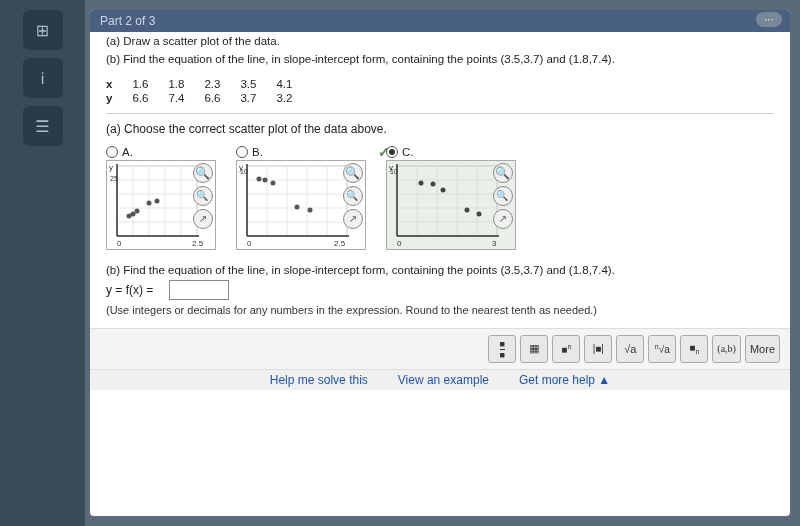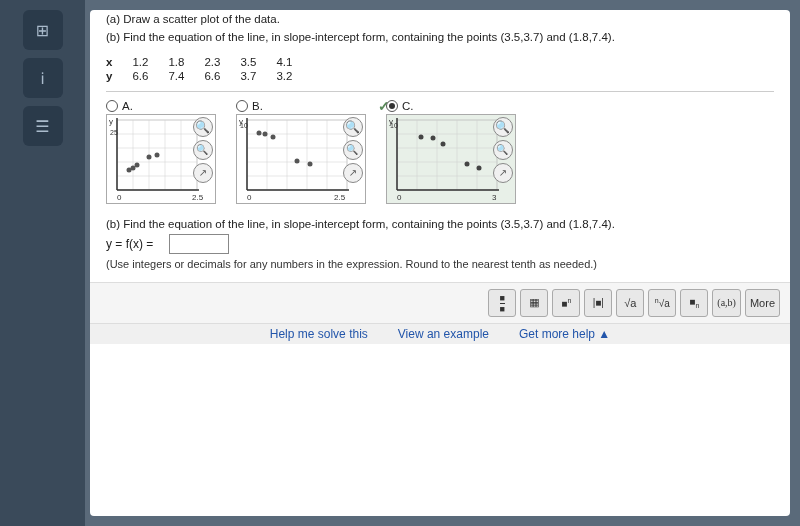--- a/index.html
+++ b/index.html
@@ -245,6 +245,10 @@
 </div>
 
 <div class="main-container">
+  <div class="part-header">
+    <span>Part 2 of 3</span>
+    <button class="expand-btn">···</button>
+  </div>
 
   <div class="content-area">
     <div class="problem-text">

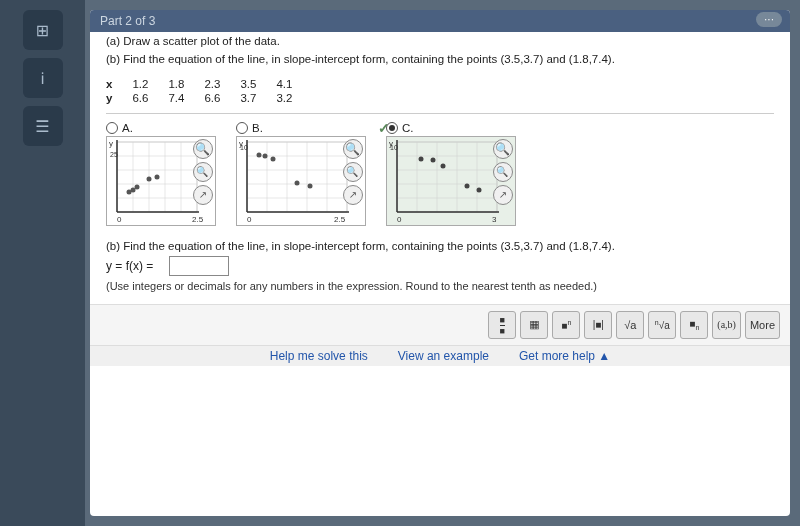--- a/index.html
+++ b/index.html
@@ -260,7 +260,7 @@
       <tbody>
           <tr>
         <td>x</td>
-        <td>1.2</td>
+        <td>1.6</td>
         <td>1.8</td>
         <td>2.3</td>
         <td>3.5</td>

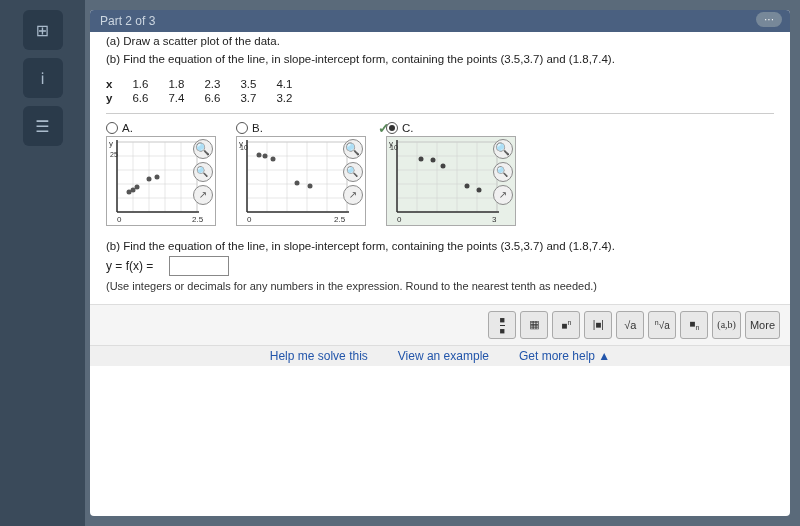--- a/index.html
+++ b/index.html
@@ -279,6 +279,9 @@
 
     <hr class="divider">
 
+    <div class="question-a">
+      <span>(a) Choose the correct scatter plot of the data above.</span>
+    </div>
 
     <div class="scatter-options">
 

